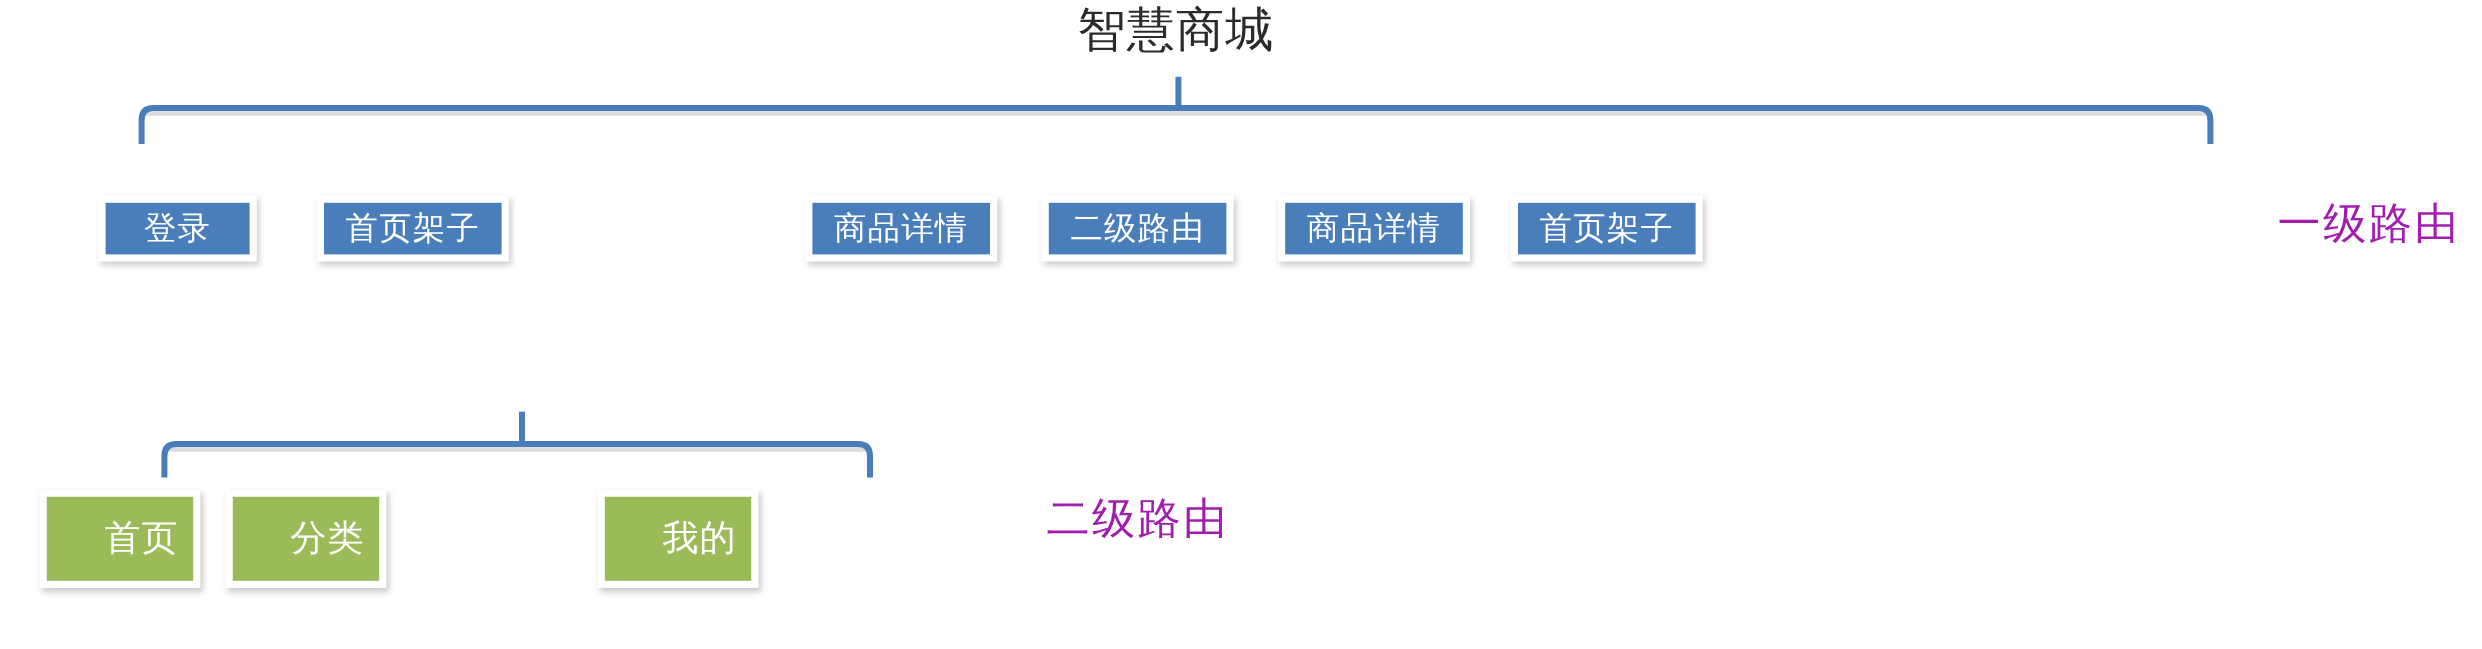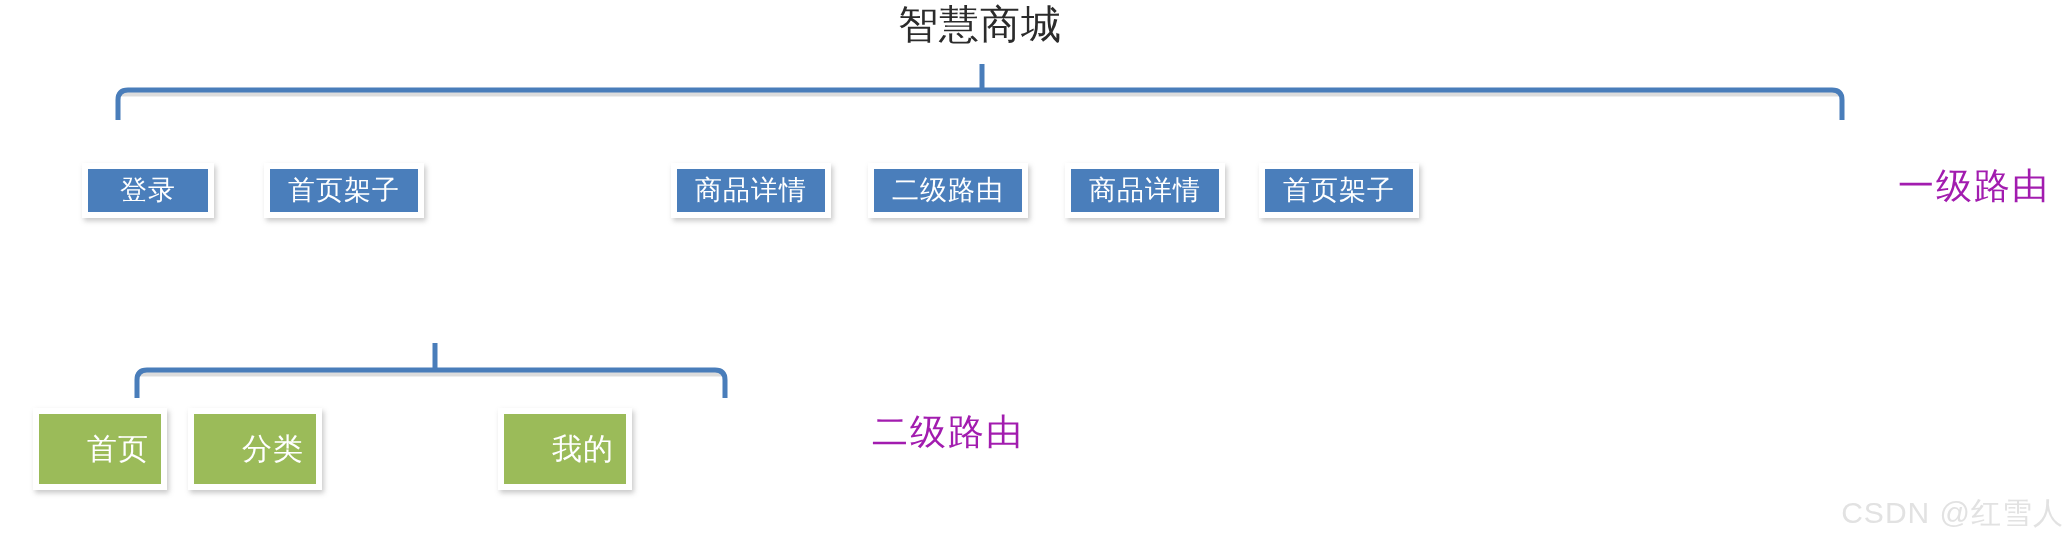--- a/index.html
+++ b/index.html
@@ -177,7 +177,6 @@
 
   <div class="side-label" id="label-level2">二级路由</div>
 
-  <div class="watermark">CSDN @红雪人</div>
 
 </div>
 

